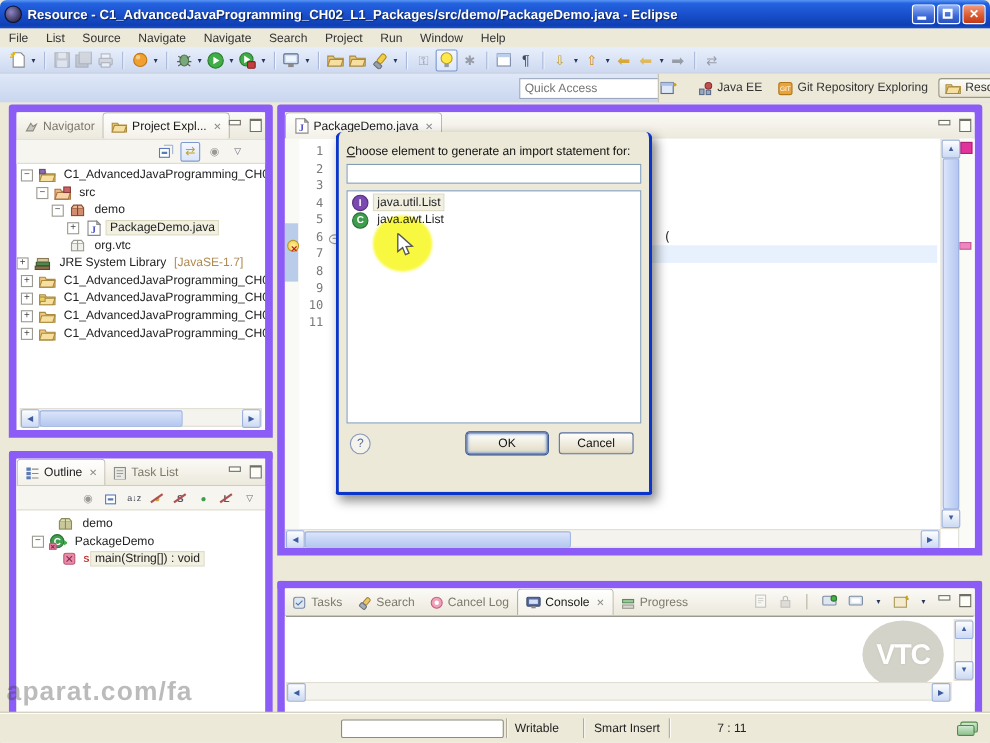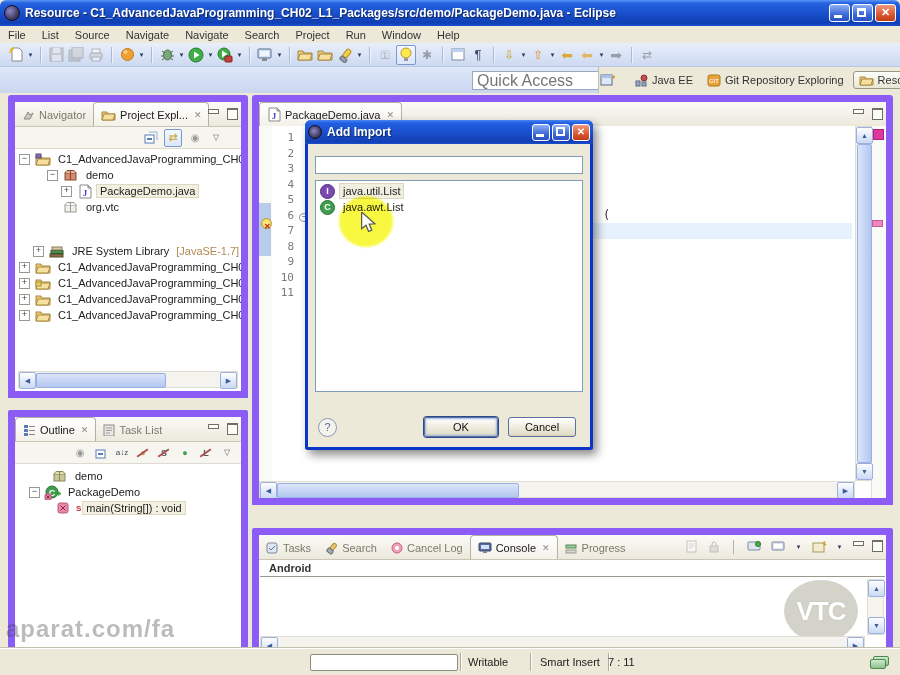--- a/index.html
+++ b/index.html
@@ -35,7 +35,7 @@
   .pressed{border:1px solid #7d98cf;background:linear-gradient(#f4f8ff,#dbe6fa);border-radius:2px;}
   .glyph{font-size:12px;color:#3b4a68;}
   .qa-input{position:absolute;left:472px;top:4px;width:120px;height:15px;border:1px solid #9aa7bd;
-    font-size:16px;color:#8a8a8a;padding:1px 4px;font-family:"Liberation Sans",sans-serif;background:#fff;}
+    font-size:11px;color:#8a8a8a;padding:1px 4px;font-family:"Liberation Sans",sans-serif;background:#fff;}
   .persp{position:absolute;left:598px;top:0;width:302px;height:26px;background:#ECE9D8;
     display:flex;align-items:center;border-left:1px solid #c2bfae;}
   .pbtn{display:flex;align-items:center;gap:4px;padding:2px 5px;margin-left:4px;color:#333;white-space:nowrap;text-align:center;}

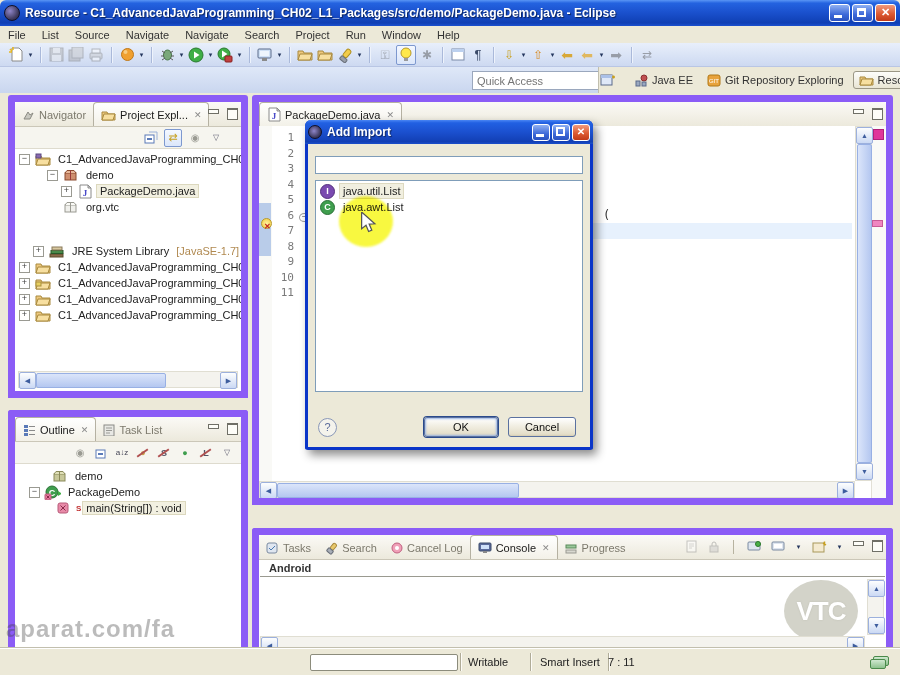--- a/index.html
+++ b/index.html
@@ -791,6 +791,9 @@
     <span class="dbtn close"></span>
   </div>
   <div class="dlg-body">
+    <div class="dlg-prompt">
+      <span class="u">C</span><span>hoose element to generate an import statement for:</span>
+    </div>
     <input class="dlg-input" type="text" value="" style="">
     <div class="dlg-list">
       <div class="litem sel">

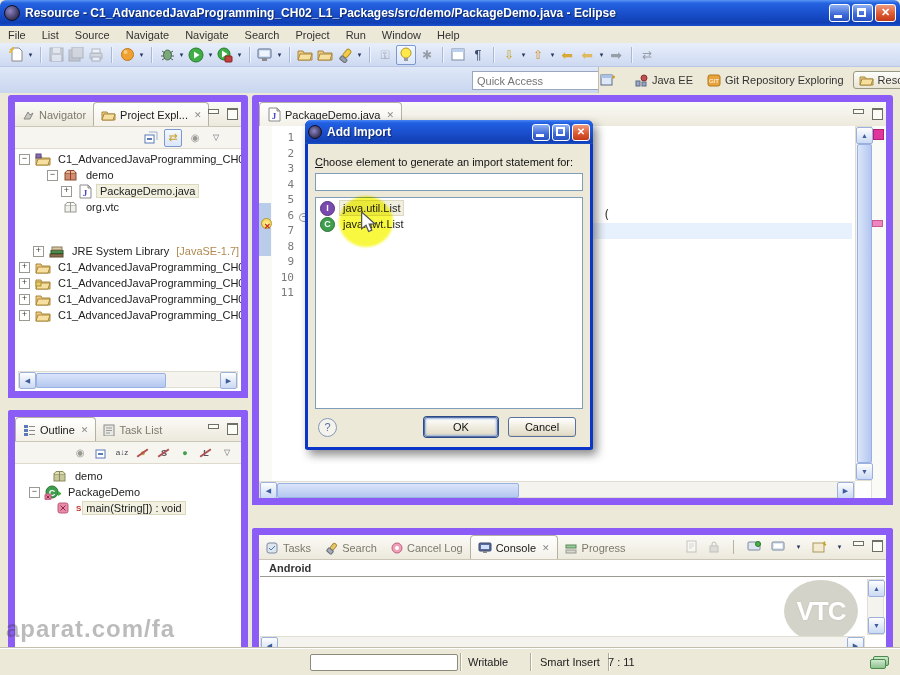--- a/index.html
+++ b/index.html
@@ -783,13 +783,6 @@
 <div class="wm-site">aparat.com/fa</div>
 
 <div class="dialog">
-  <div class="dlg-title">
-    <span class="ecl-ico" style="width:14px;height:14px;"></span>
-    <span class="t">Add Import</span>
-    <span class="dbtn min"></span>
-    <span class="dbtn max"></span>
-    <span class="dbtn close"></span>
-  </div>
   <div class="dlg-body">
     <div class="dlg-prompt">
       <span class="u">C</span><span>hoose element to generate an import statement for:</span>

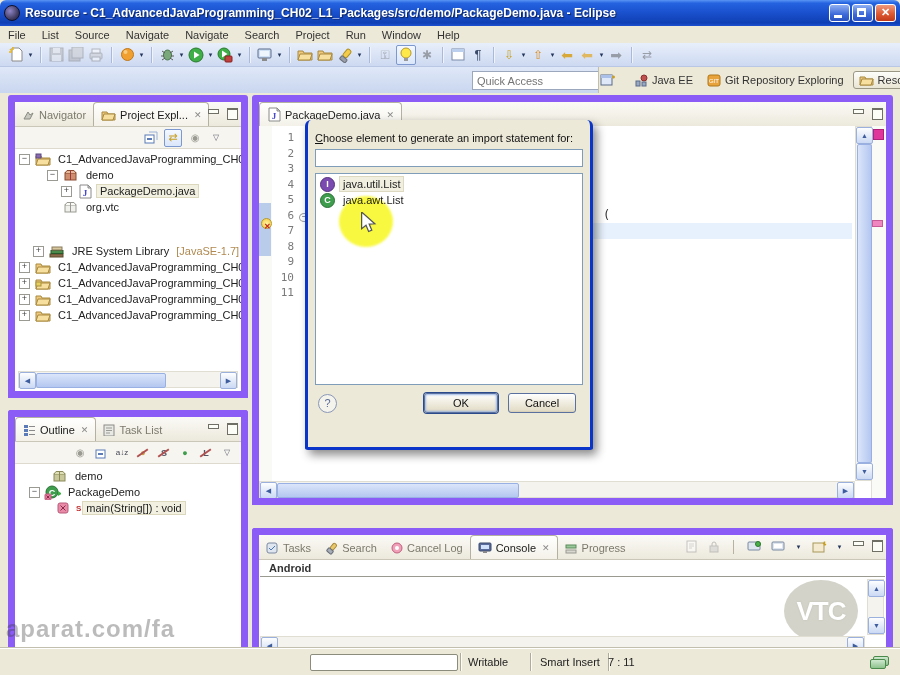--- a/index.html
+++ b/index.html
@@ -395,6 +395,17 @@
         </span>
       <span class="lbl">C1_AdvancedJavaProgramming_CH02_L1_Pa</span>
     </div>
+    <div class="trow" style="padding-left:18px;">
+      <span class="exp m"></span>
+      <span class="ic">
+          <svg width="16" height="13">
+            <path d="M1 3h5l1 2h8v7H1z" fill="#e8b88a" stroke="#a9743e"></path>
+            <path d="M3 6h12l-2 6H1z" fill="#f4d4a8" stroke="#a9743e"></path>
+            <rect x="9" y="1" width="6" height="5" fill="#c86464" stroke="#8a3a3a"></rect>
+          </svg>
+        </span>
+      <span class="lbl">src</span>
+    </div>
     <div class="trow" style="padding-left:32px;">
       <span class="exp m"></span>
       <span class="ic">

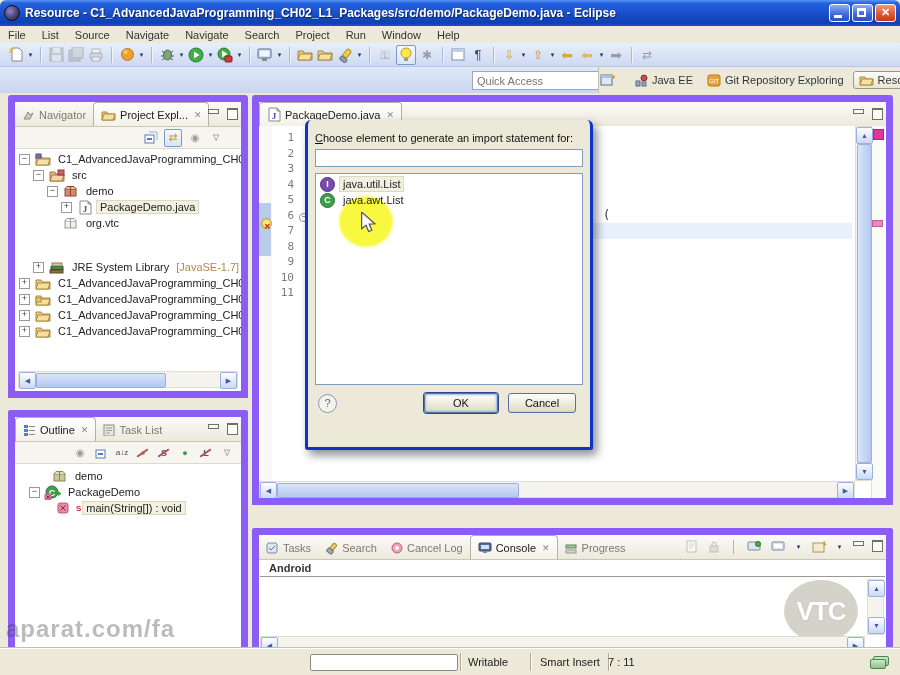--- a/index.html
+++ b/index.html
@@ -439,7 +439,7 @@
         </span>
       <span class="lbl">org.vtc</span>
     </div>
-    <div class="trow" style="padding-left:18px;margin-top:28px;">
+    <div class="trow" style="">
       <span class="exp p"></span>
       <span class="ic">
           <svg width="16" height="13">

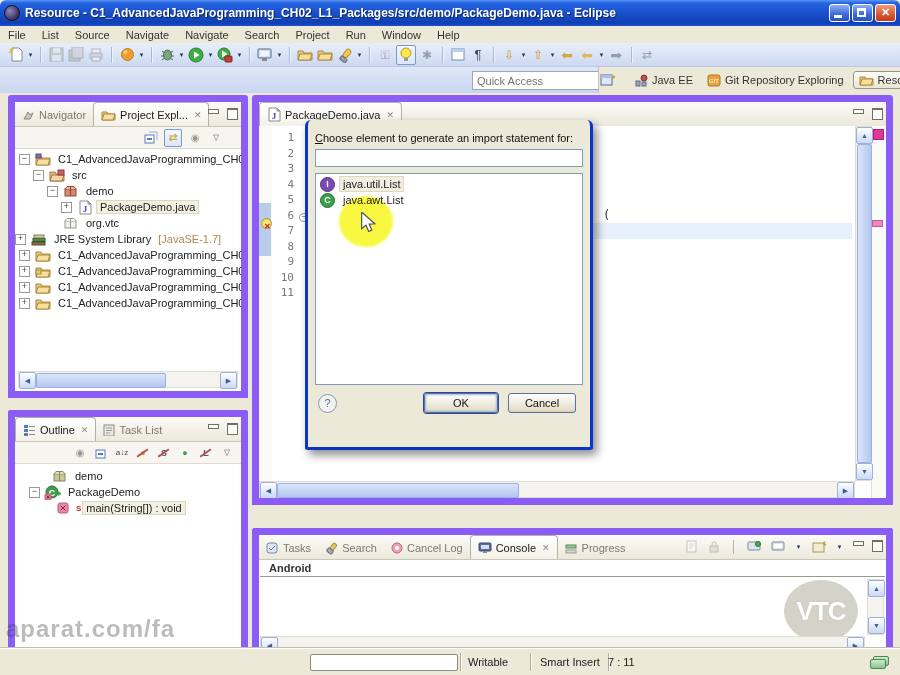--- a/index.html
+++ b/index.html
@@ -762,7 +762,6 @@
       <span class="vmax"></span>
     </span>
   </div>
-  <div class="cname">Android</div>
   <div class="csep"></div>
   <div style="position:relative;height:78px;background:#fff;">
     <div class="vtc">VTC</div>

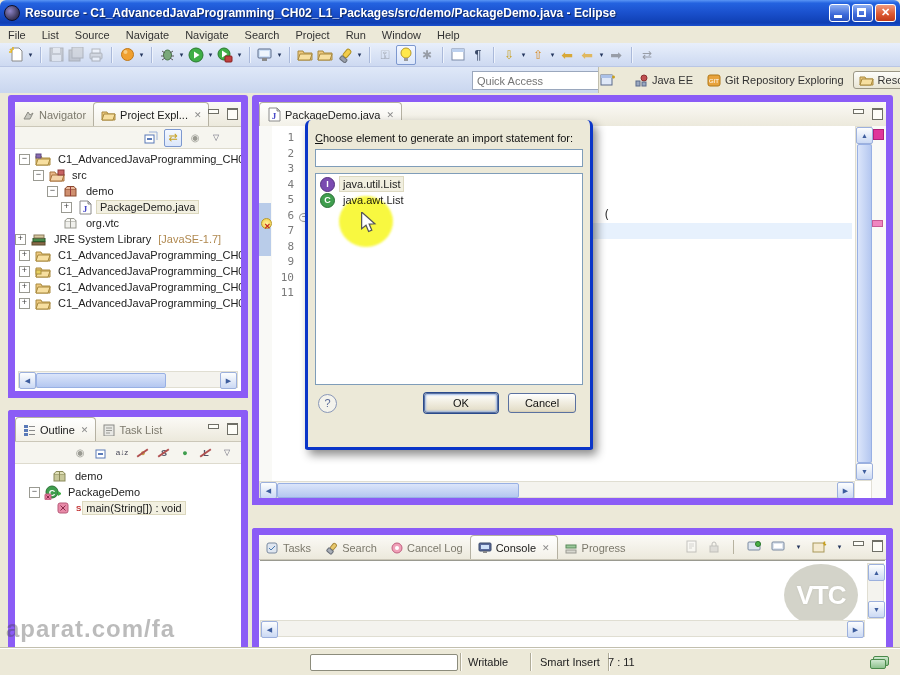--- a/index.html
+++ b/index.html
@@ -783,7 +783,7 @@
   <span class="sdiv" style="left:530px;"></span>
   <span class="sitem" style="left:540px;">Smart Insert</span>
   <span class="sdiv" style="left:608px;"></span>
-  <span class="sitem" style="left:608px;">7 : 11</span>
+  <span class="sitem" style="left:652px;">7 : 11</span>
   <span class="tipico">
       <i></i>
       <i></i>

